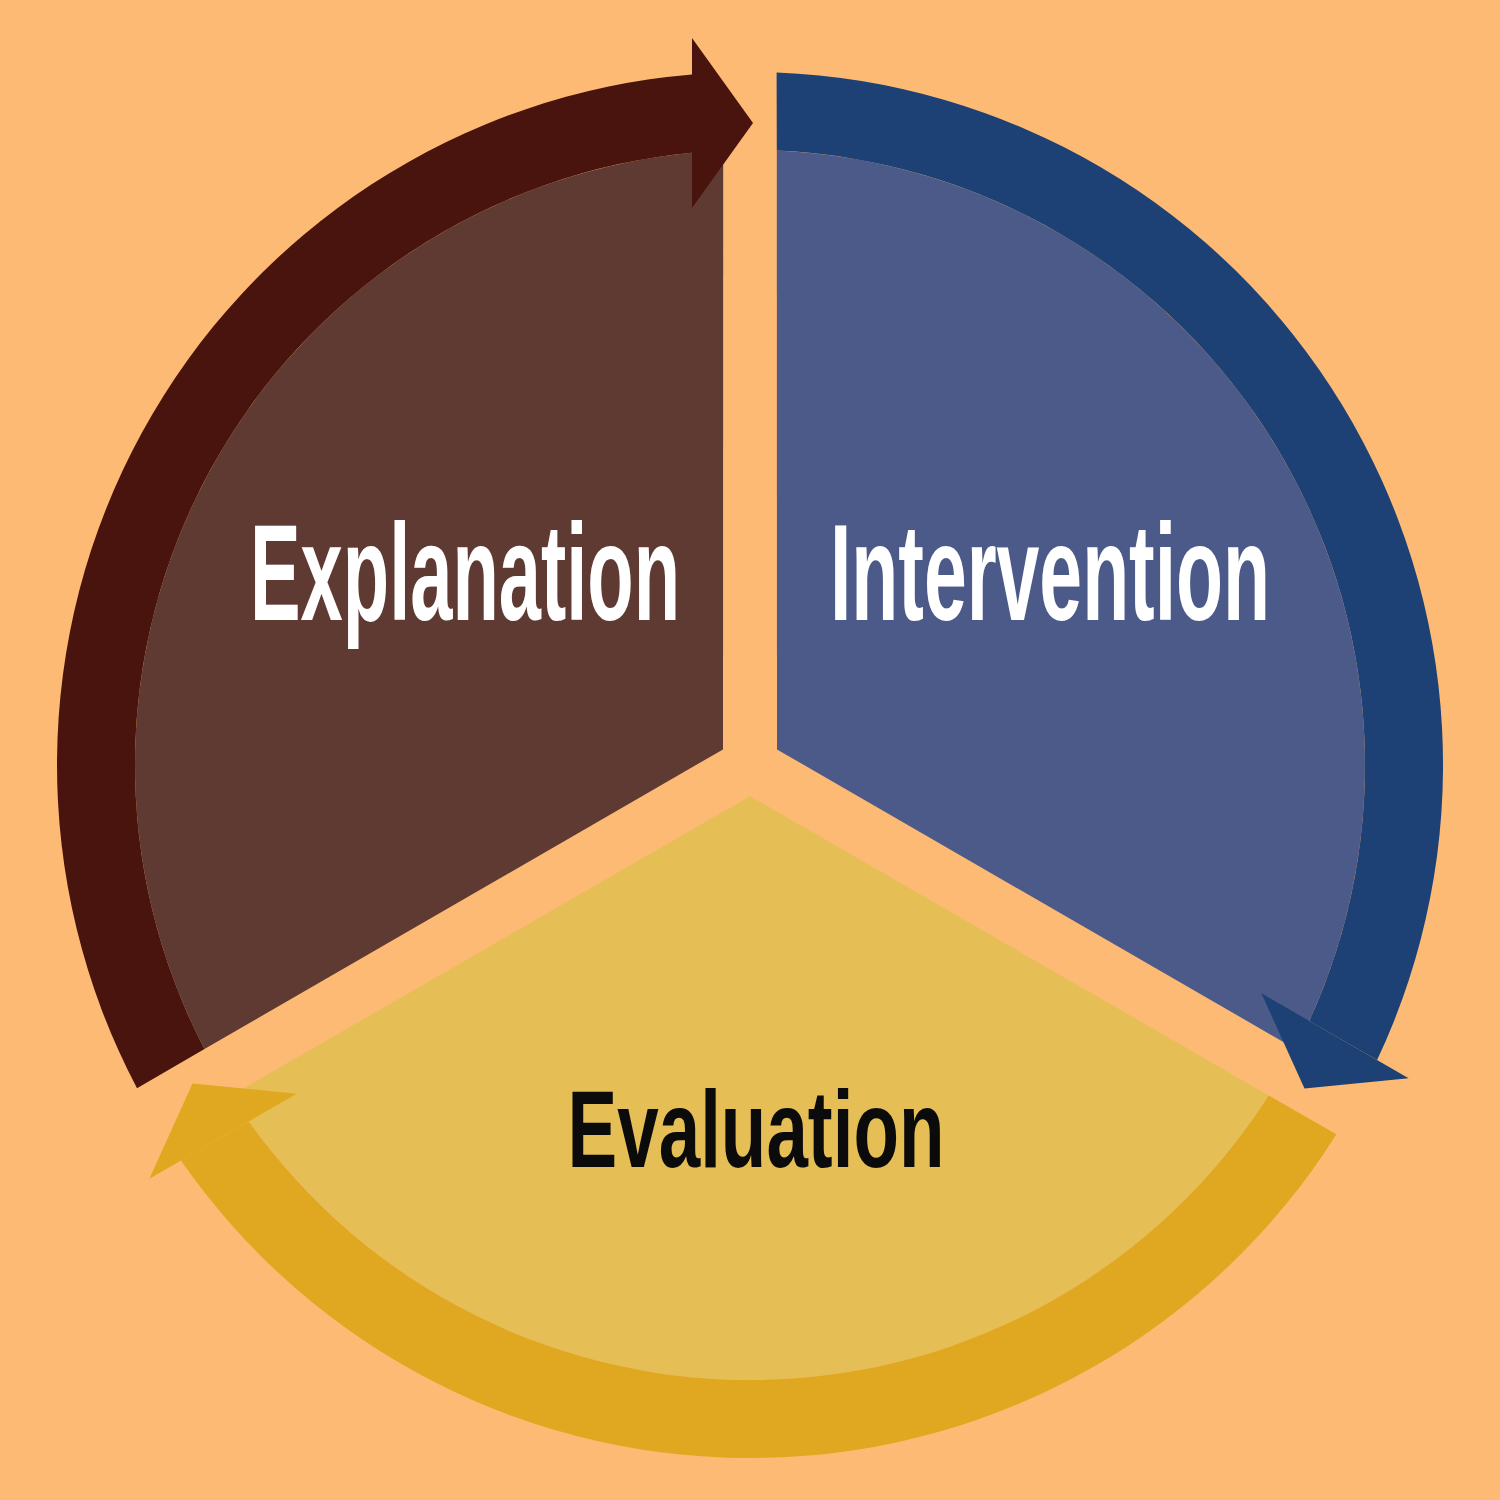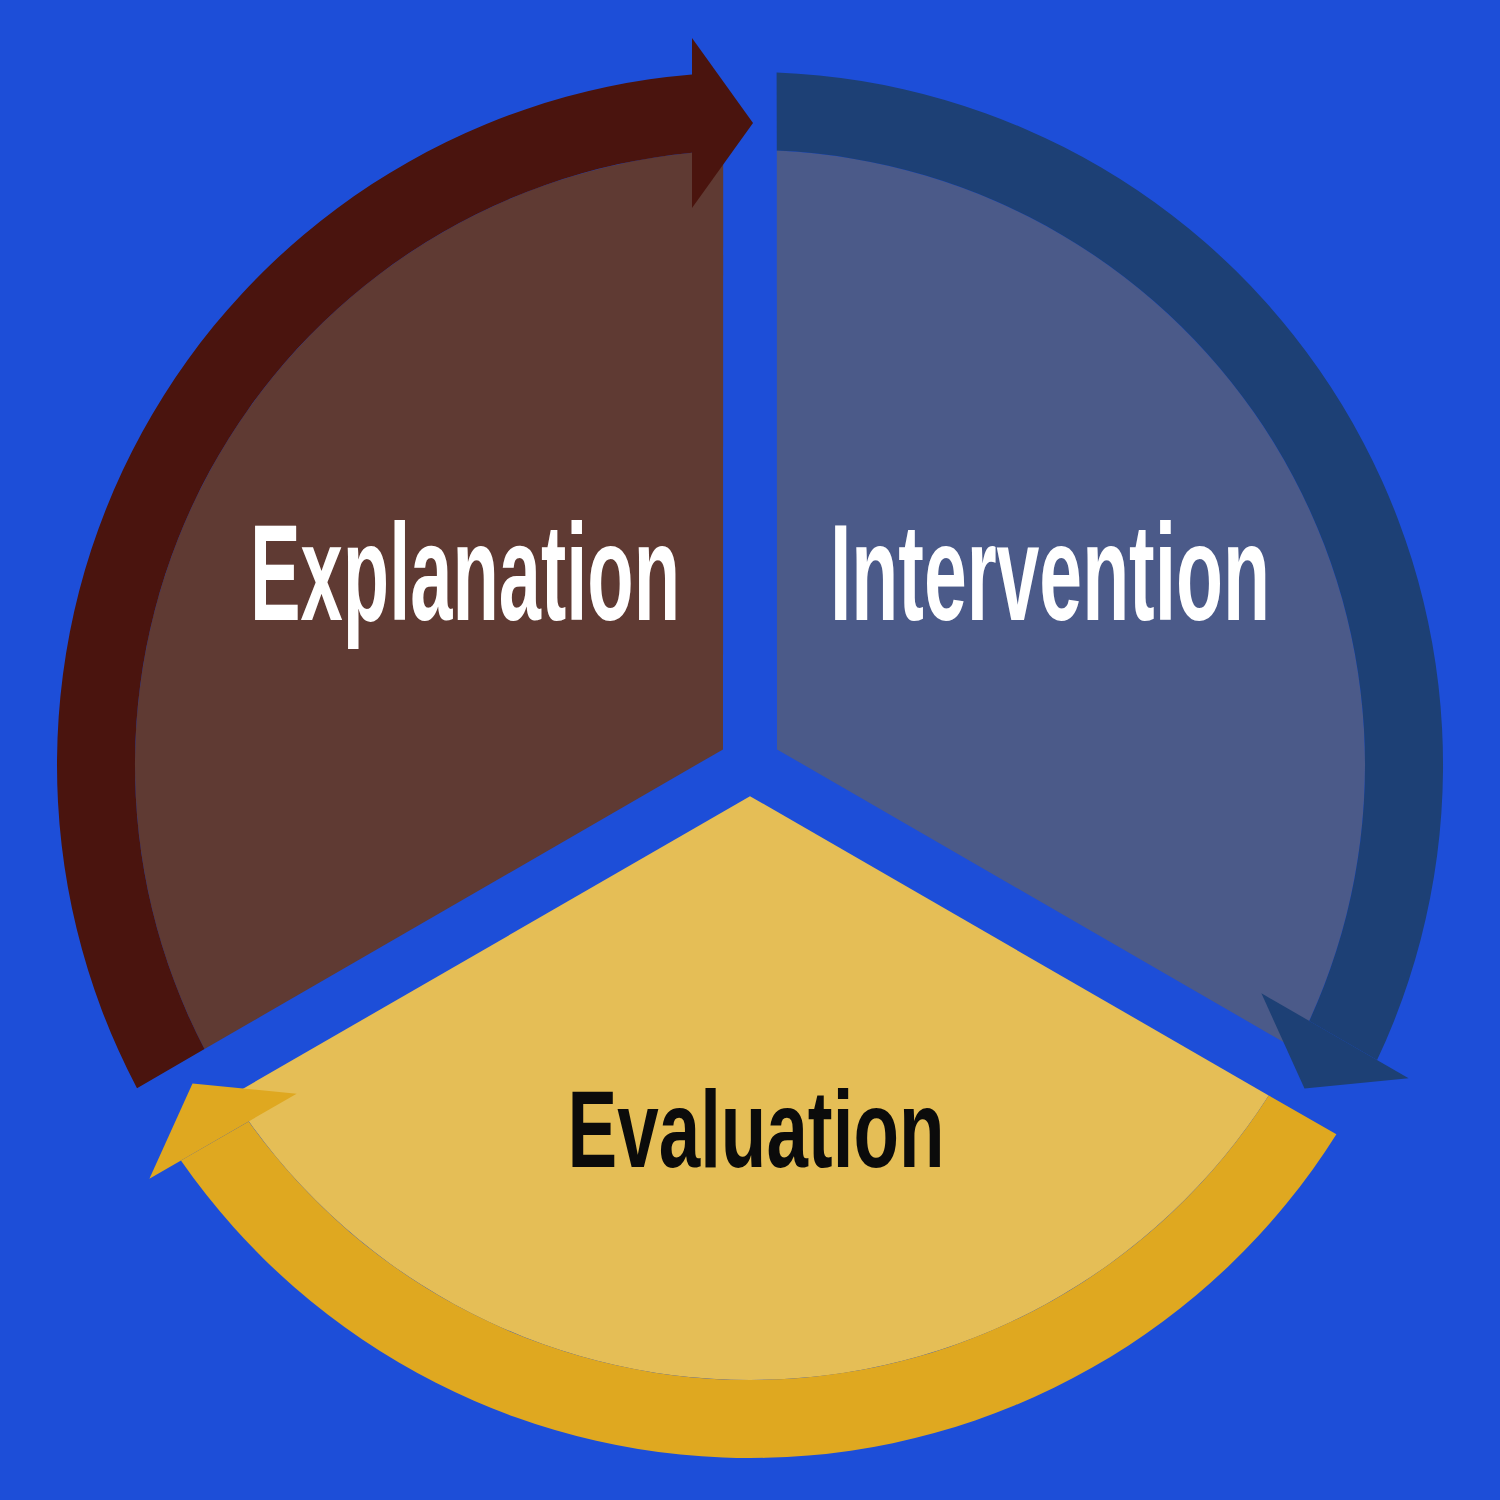--- a/index.html
+++ b/index.html
@@ -14,7 +14,7 @@
     position: relative;
     width: 1500px;
     height: 1500px;
-    background: #1d4ed8;
+    background: #fdba74;
   }
   svg { display: block; }
   .seg-label {

